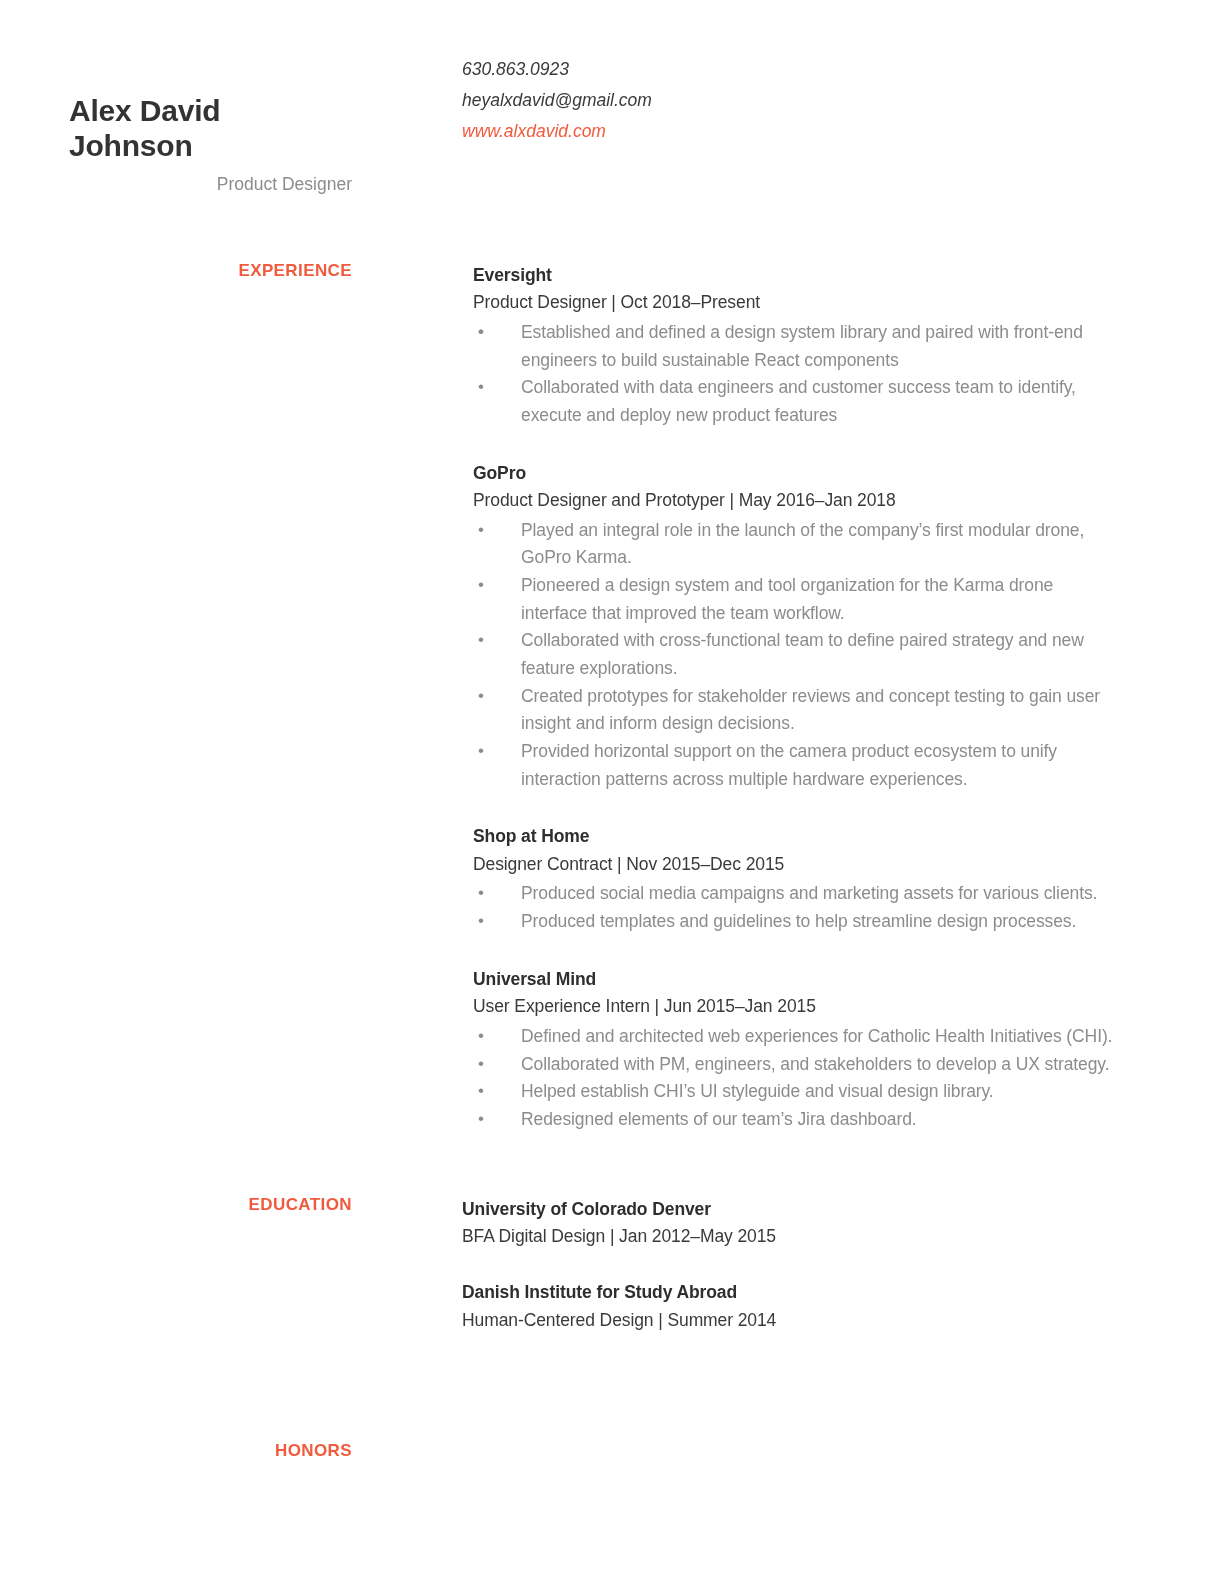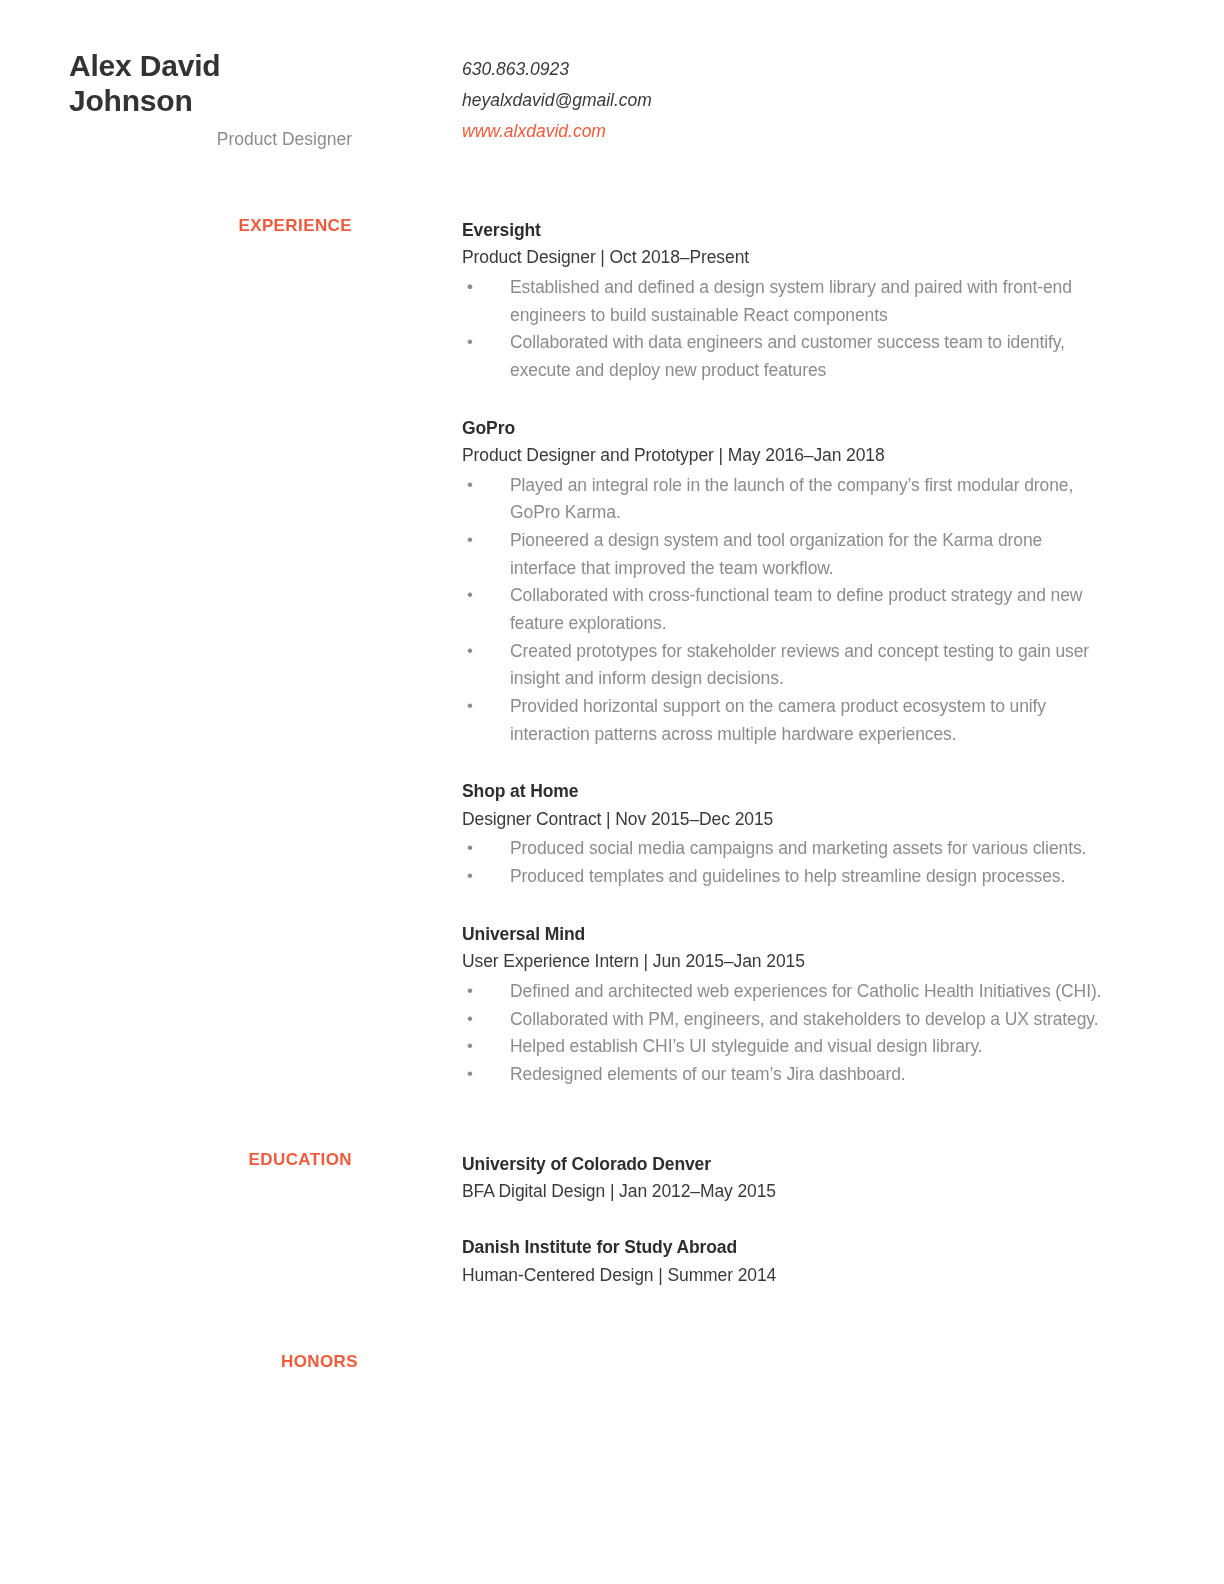--- a/index.html
+++ b/index.html
@@ -25,6 +25,7 @@
     width:352px;
     text-align:right;
     padding-right:0;
+    margin-top:45px;
   }
   .name {
     font-size:30px;

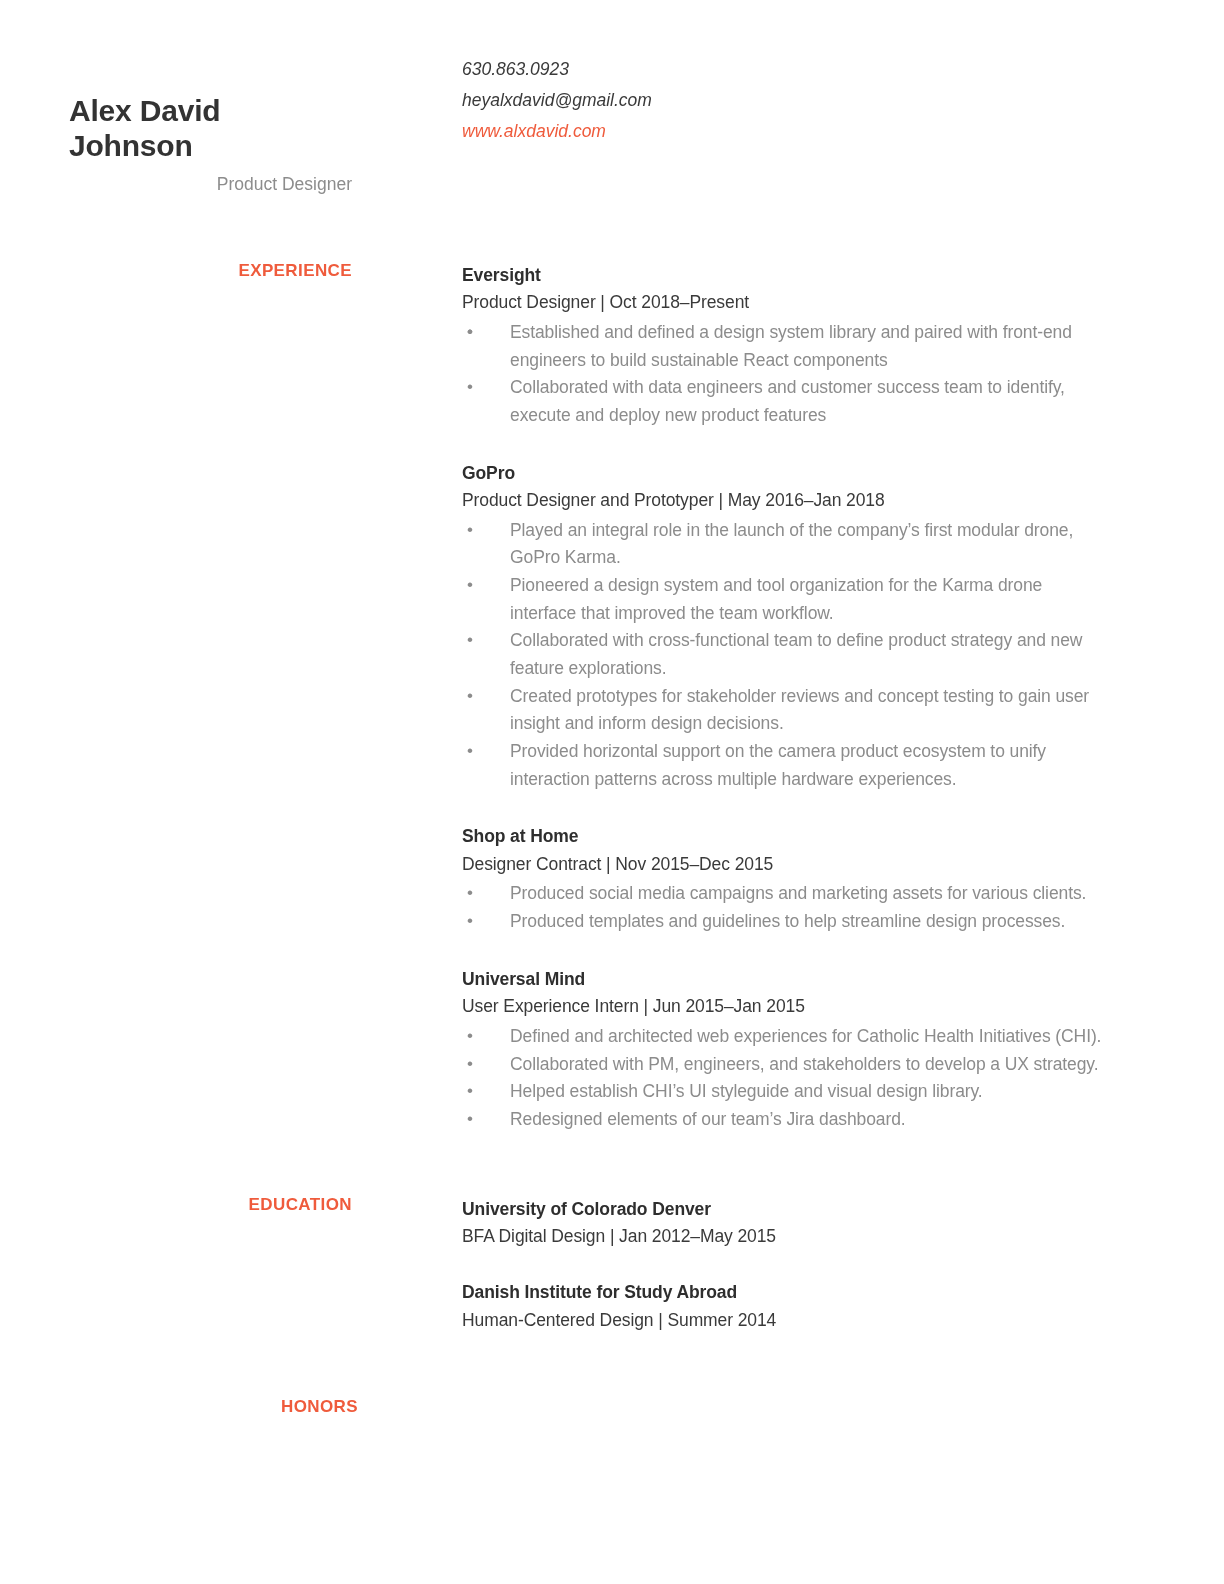--- a/index.html
+++ b/index.html
@@ -80,7 +80,7 @@
     padding-left:110px;
   }
 
-  #experience-section { margin-top:66px; }
+  #experience-section { margin-top:66px;gap:11px; }
   #education-section  { margin-top:62px; }
   #honors-section     { margin-top:36px;padding-left:6px; }
 

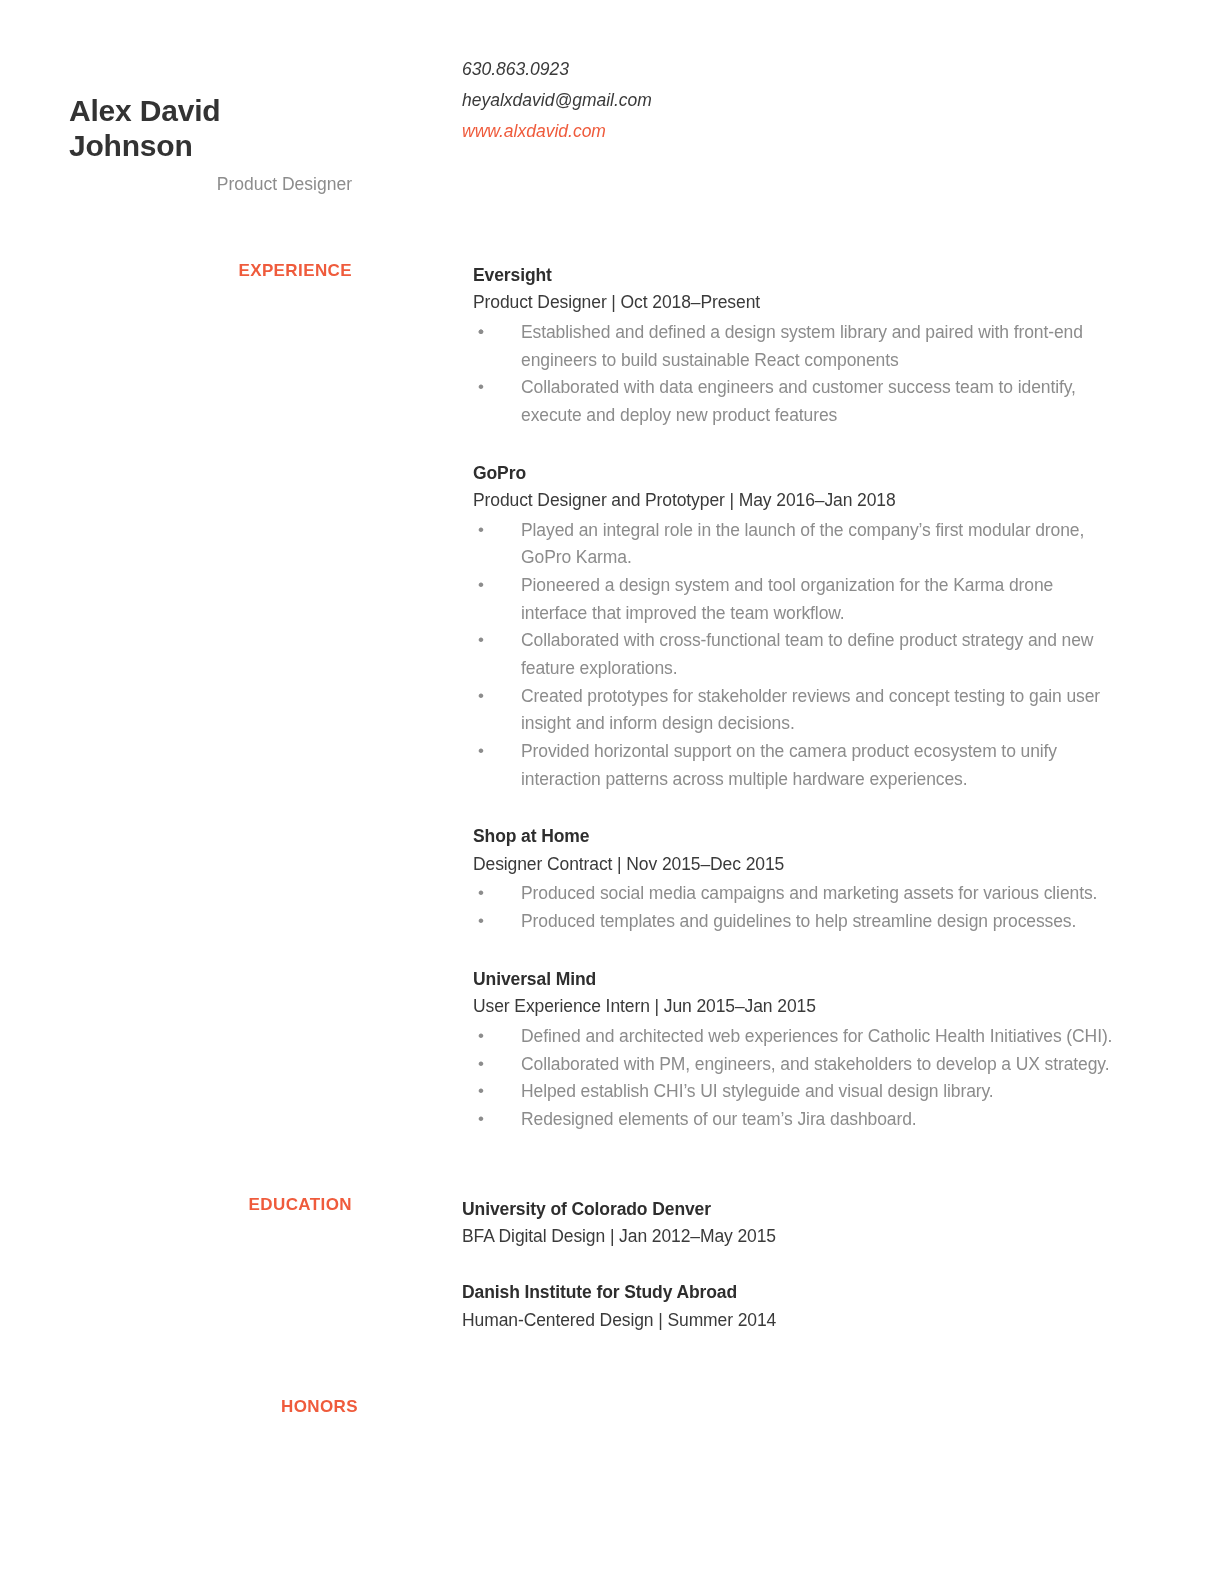--- a/index.html
+++ b/index.html
@@ -163,7 +163,7 @@
         <ul class="bullets">
           <li><span class="bullet-dot">•</span><span>Played an integral role in the launch of the company’s first modular drone, GoPro Karma.</span></li>
           <li><span class="bullet-dot">•</span><span>Pioneered a design system and tool organization for the Karma drone interface that improved the team workflow.</span></li>
-          <li><span class="bullet-dot">•</span><span>Collaborated with cross-functional team to define product strategy and new feature explorations.</span></li>
+          <li><span class="bullet-dot">•</span><span>Collaborated with cross-functional team to define paired strategy and new feature explorations.</span></li>
           <li><span class="bullet-dot">•</span><span>Created prototypes for stakeholder reviews and concept testing to gain user insight and inform design decisions.</span></li>
           <li><span class="bullet-dot">•</span><span>Provided horizontal support on the camera product ecosystem to unify interaction patterns across multiple hardware experiences.</span></li>
         </ul>

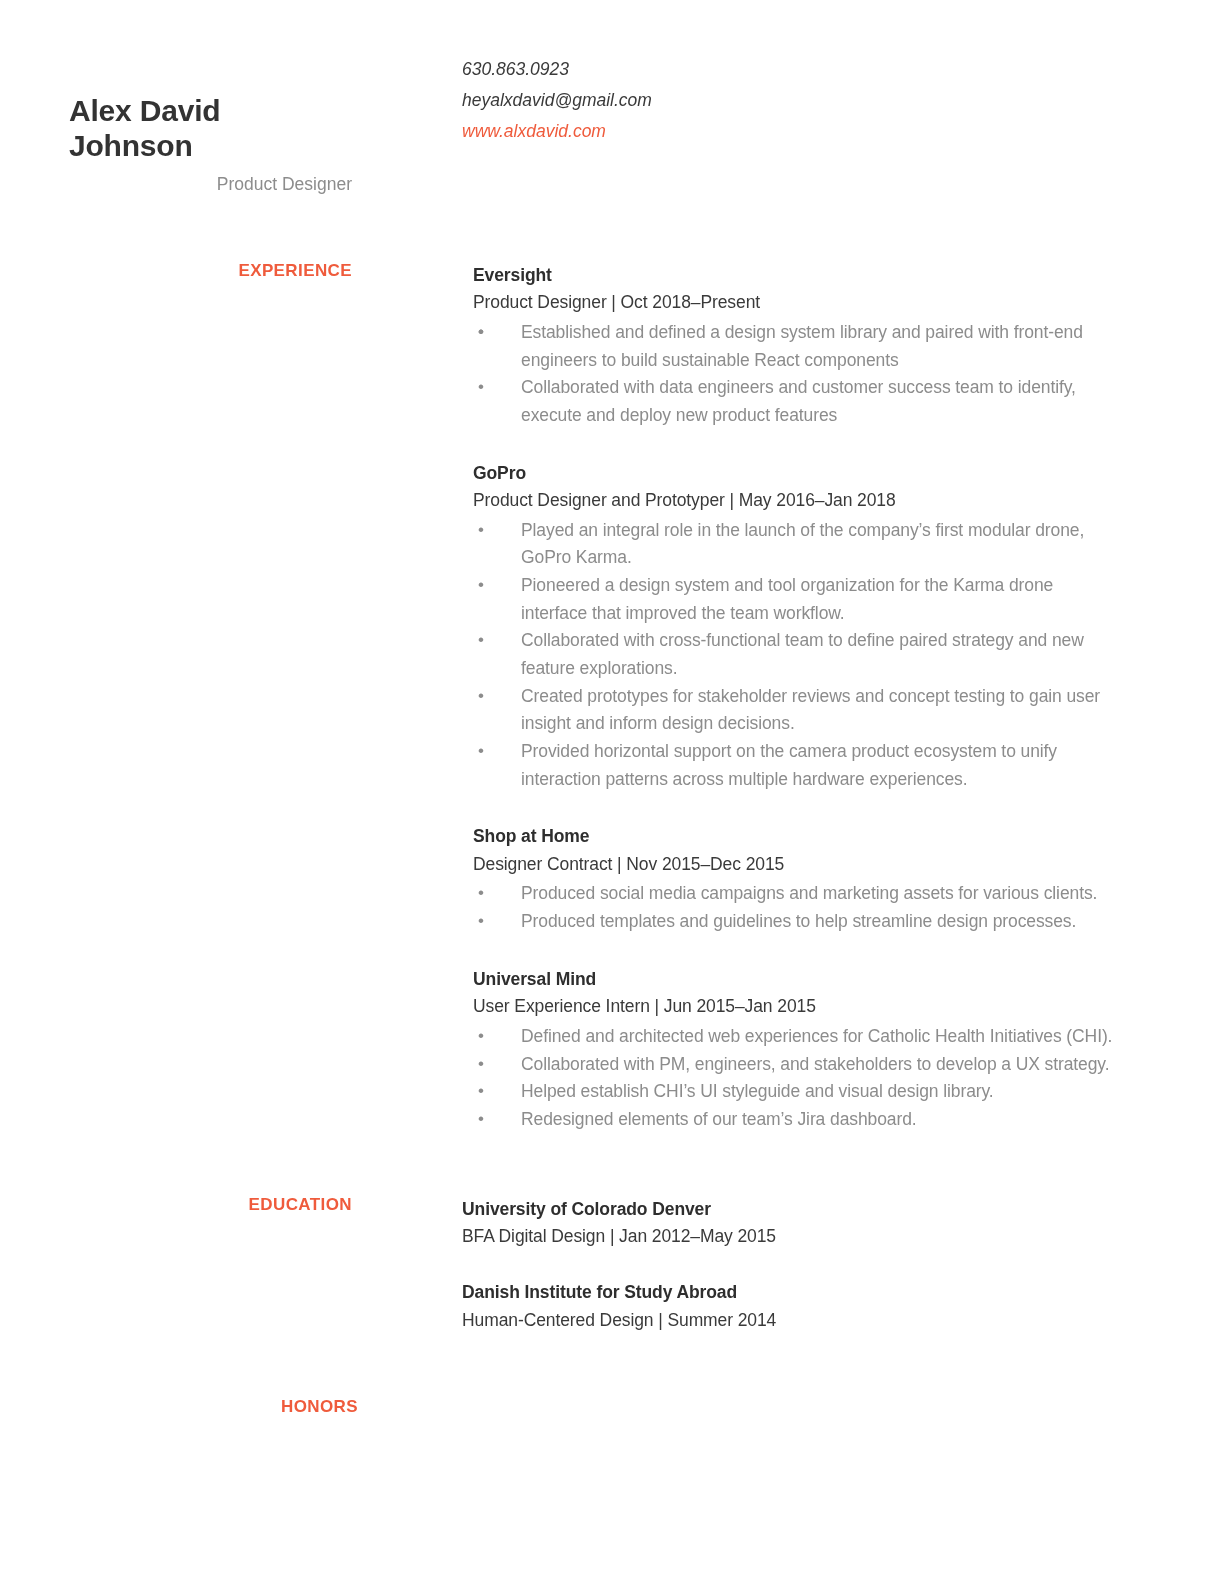--- a/index.html
+++ b/index.html
@@ -82,7 +82,7 @@
 
   #experience-section { margin-top:66px;gap:11px; }
   #education-section  { margin-top:62px; }
-  #honors-section     { margin-top:36px;padding-left:6px; }
+  #honors-section     { margin-top:80px; }
 
   
   .entry { margin-bottom:30px; }

